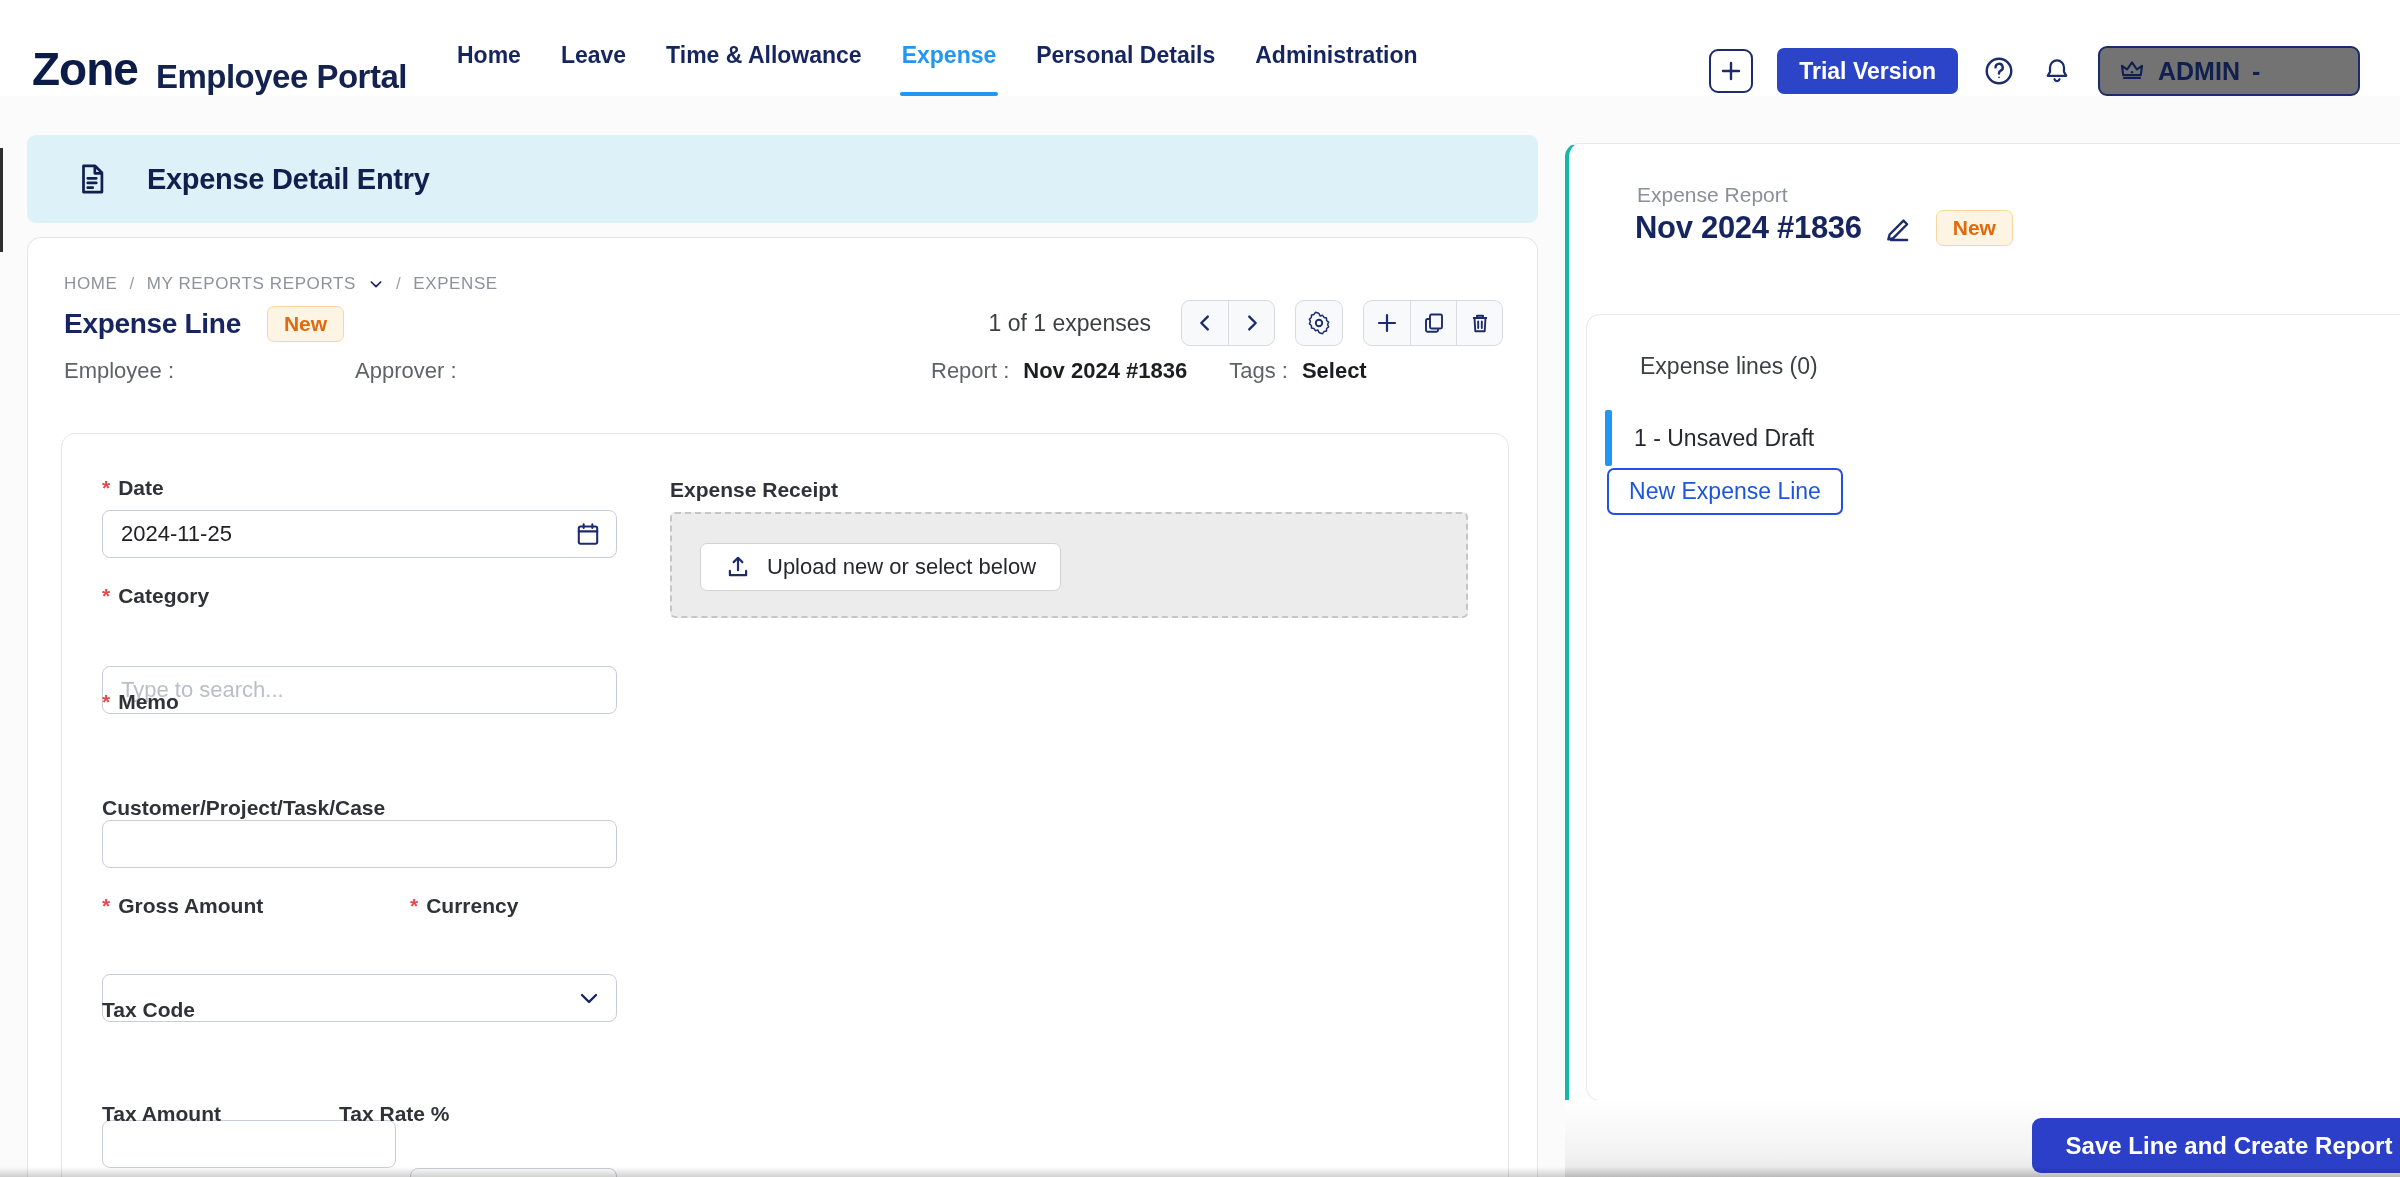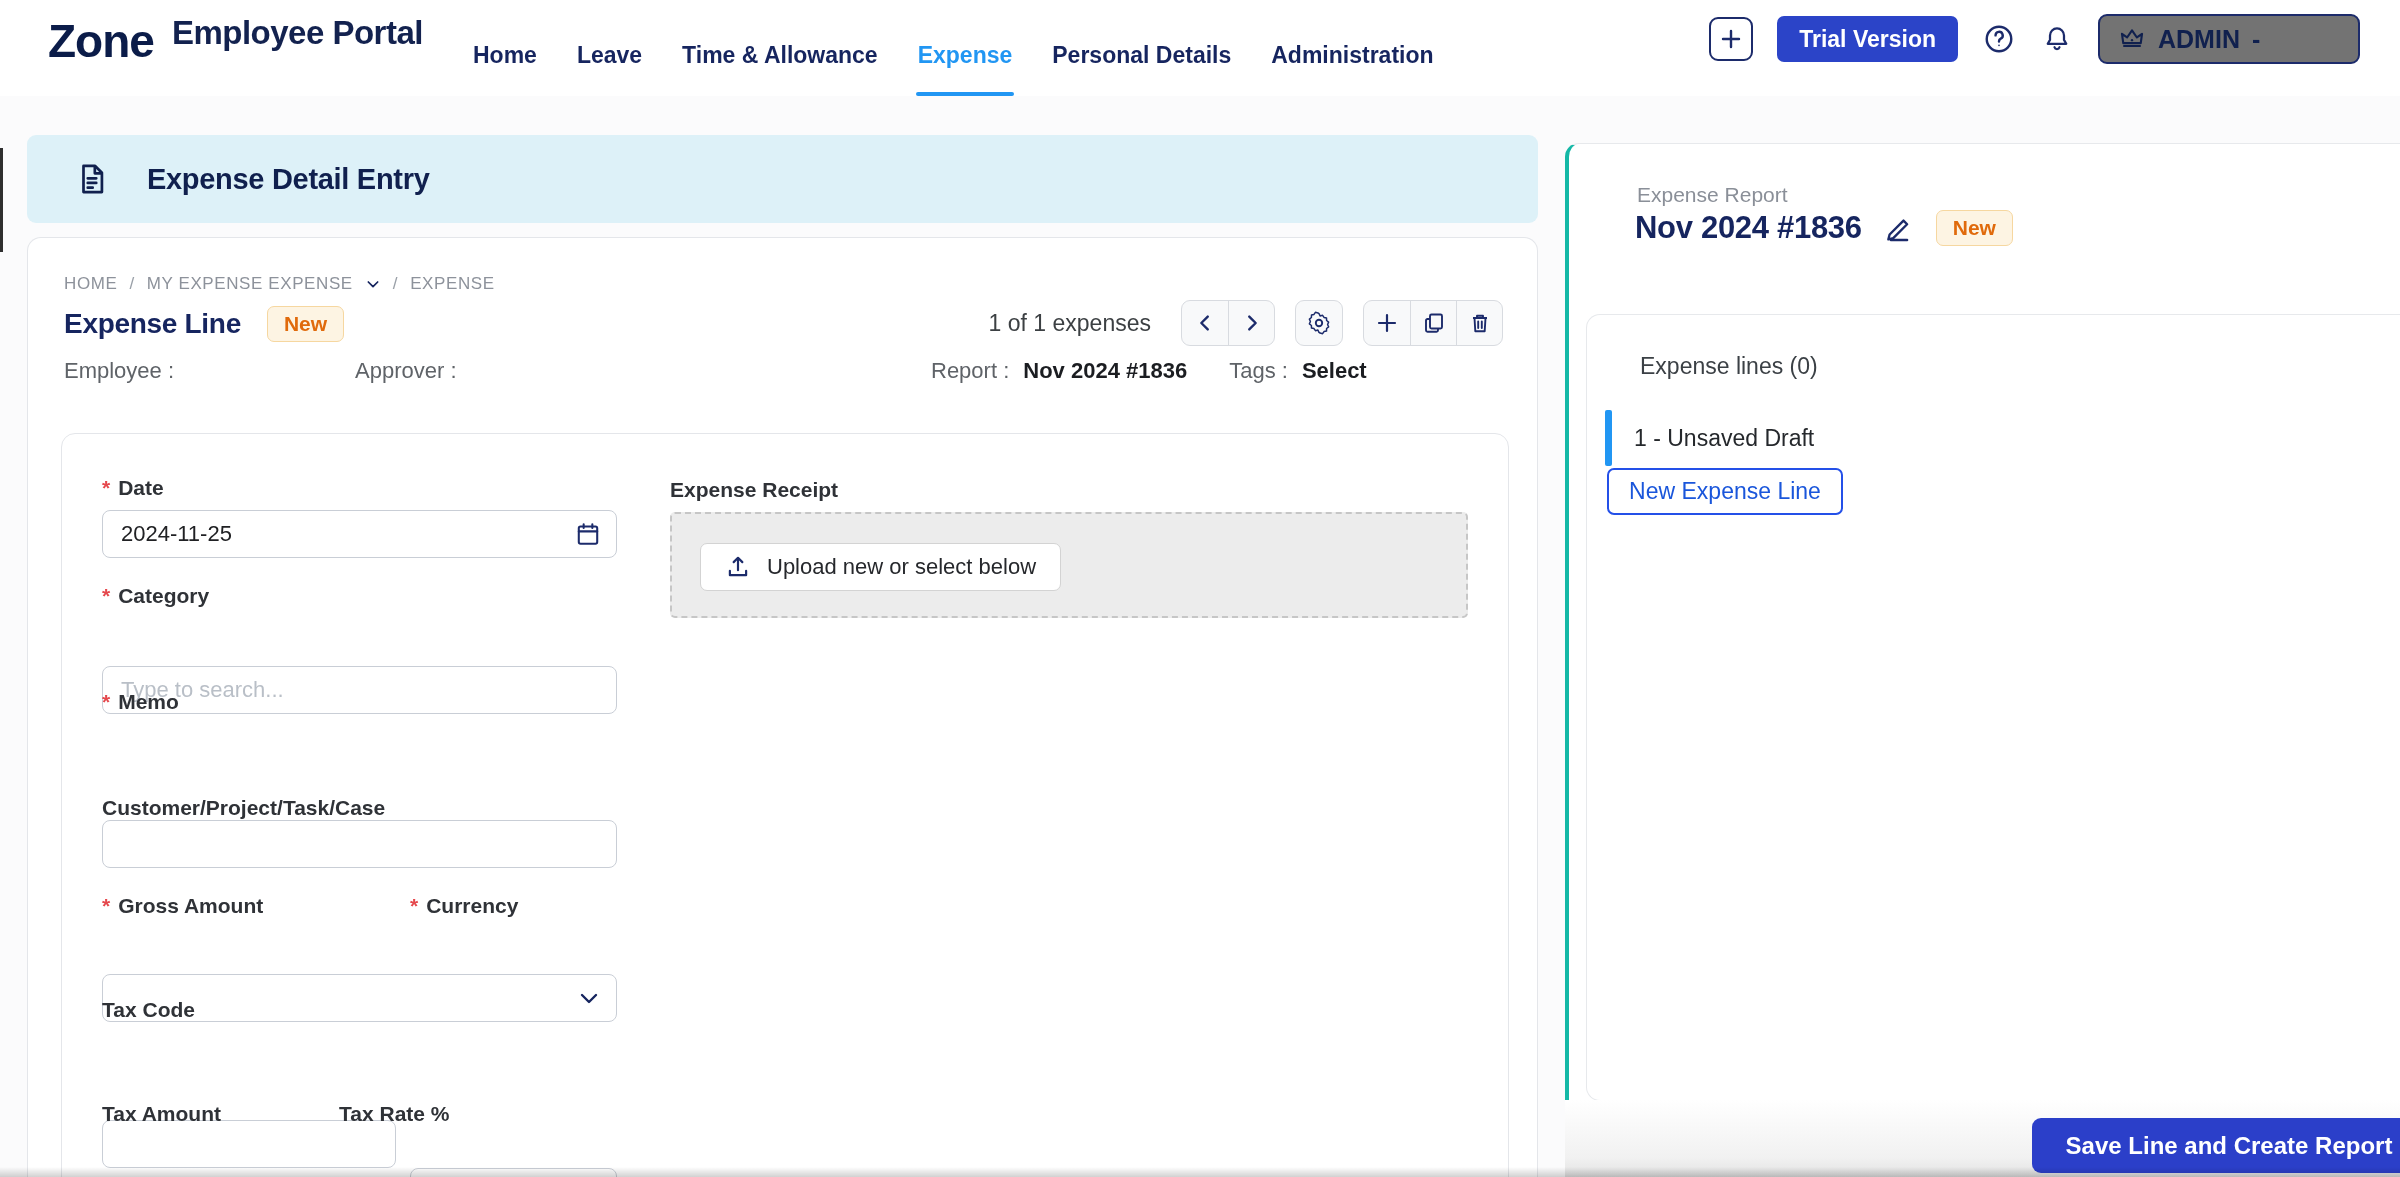--- a/index.html
+++ b/index.html
@@ -14,8 +14,8 @@
   
   .topbar {
     position:absolute; left:0; top:0; width:2400px; height:96px;
-    background:#ffffff; display:flex; align-items:flex-start;
-    padding:14px 40px 0 48px;
+    background:#ffffff; display:flex; align-items:flex-end;
+    padding:14px 40px 0 32px;
   }
   .logo { font-size:46px; font-weight:800; color:#0b1c49; letter-spacing:-1px; }
   .app-title { font-size:33px; font-weight:700; color:#13224f; margin-left:18px; letter-spacing:-0.5px; }

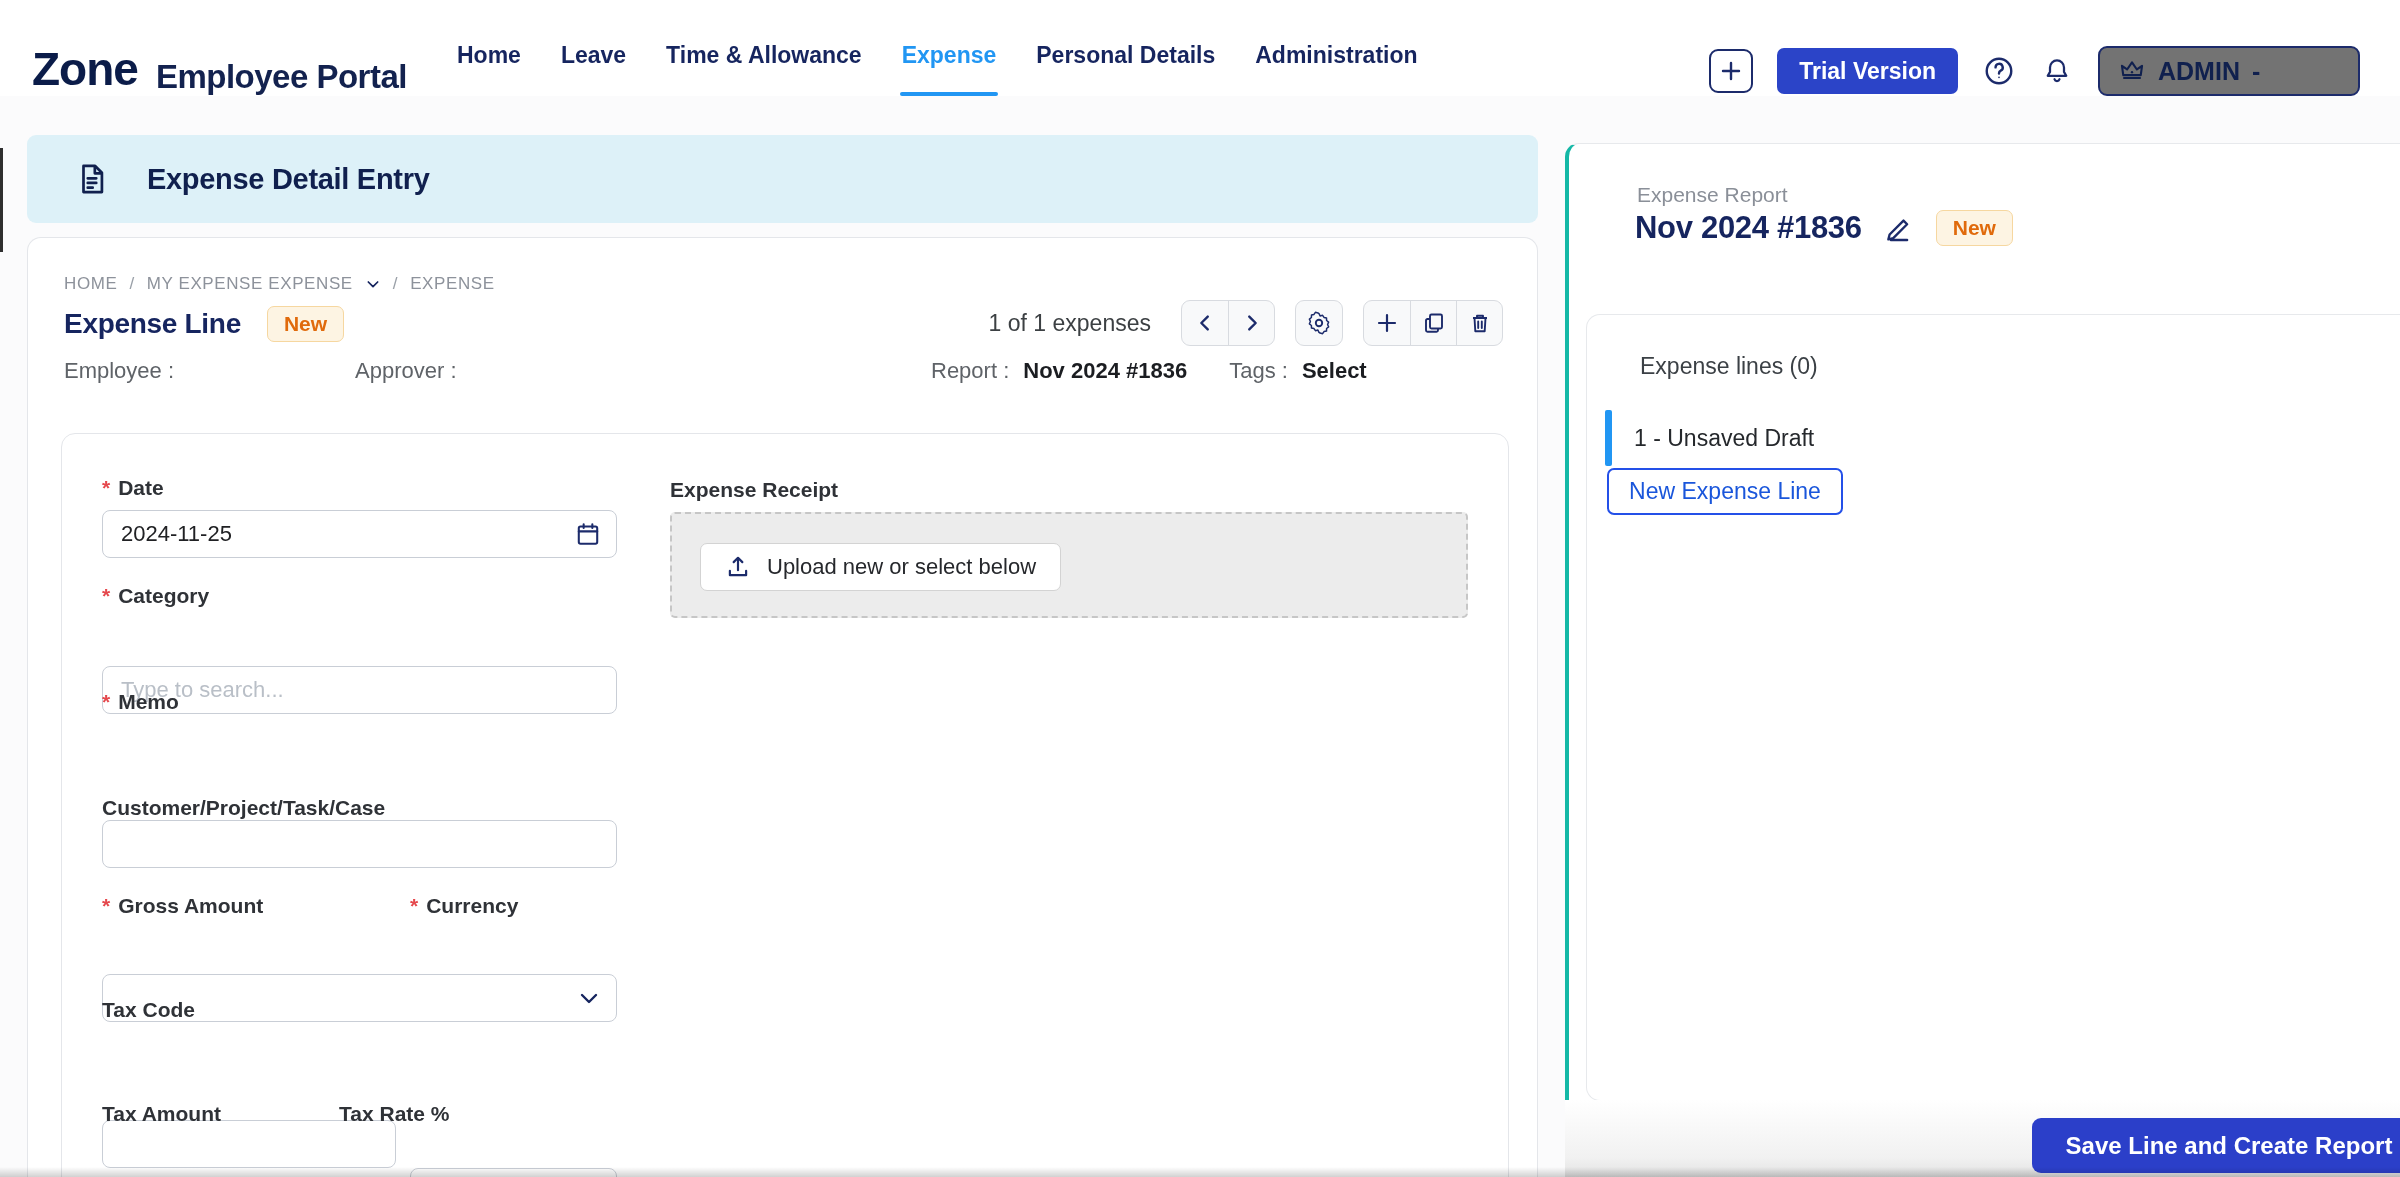--- a/index.html
+++ b/index.html
@@ -228,7 +228,7 @@
     <div class="breadcrumb abs">
       <span class="crumb">HOME</span>
       <span class="crumb-sep">/</span>
-      <span class="crumb">MY EXPENSE EXPENSE</span>
+      <span class="crumb">MY REPORTS REPORTS</span>
       <span style="color:#16255f;display:flex;">
         <svg width="16" height="16" viewBox="0 0 24 24" fill="none" stroke="#16255f" stroke-width="2.6" stroke-linecap="round" stroke-linejoin="round">
             <path d="M5 9l7 7 7-7"></path>

